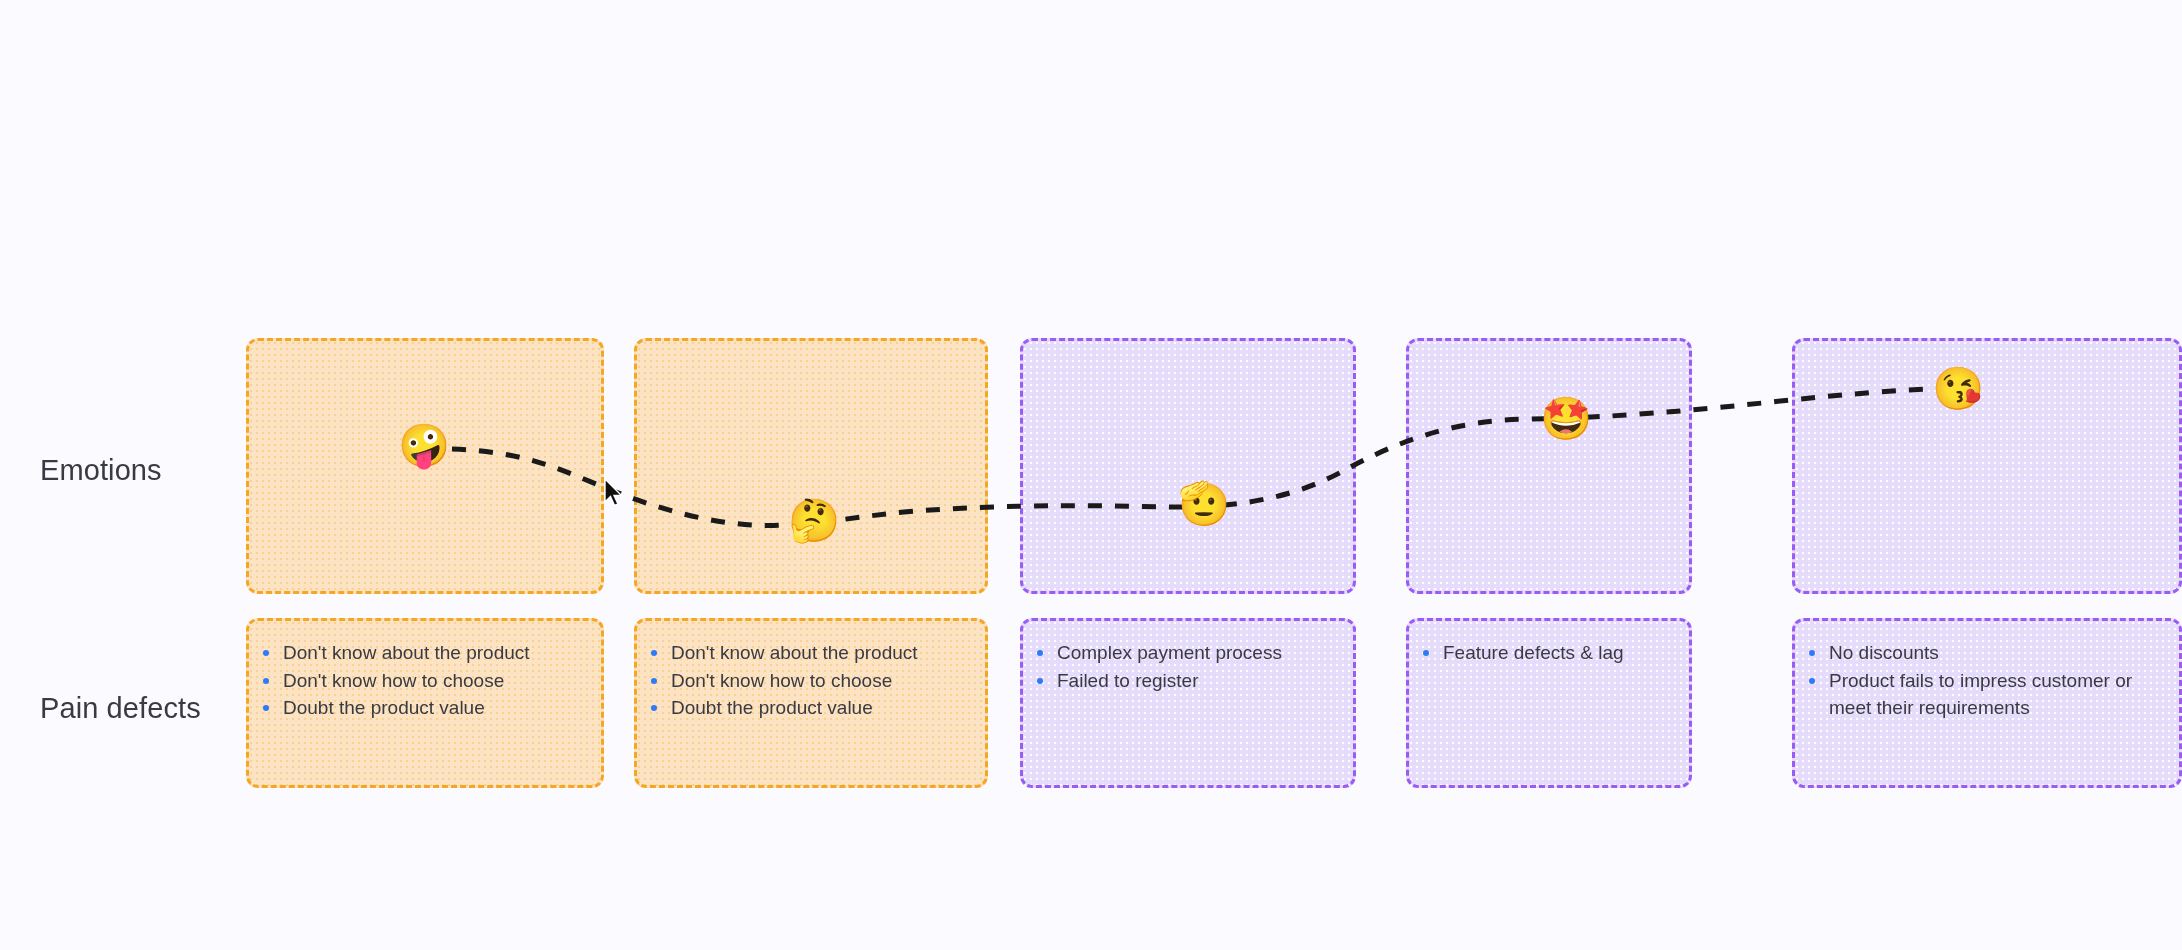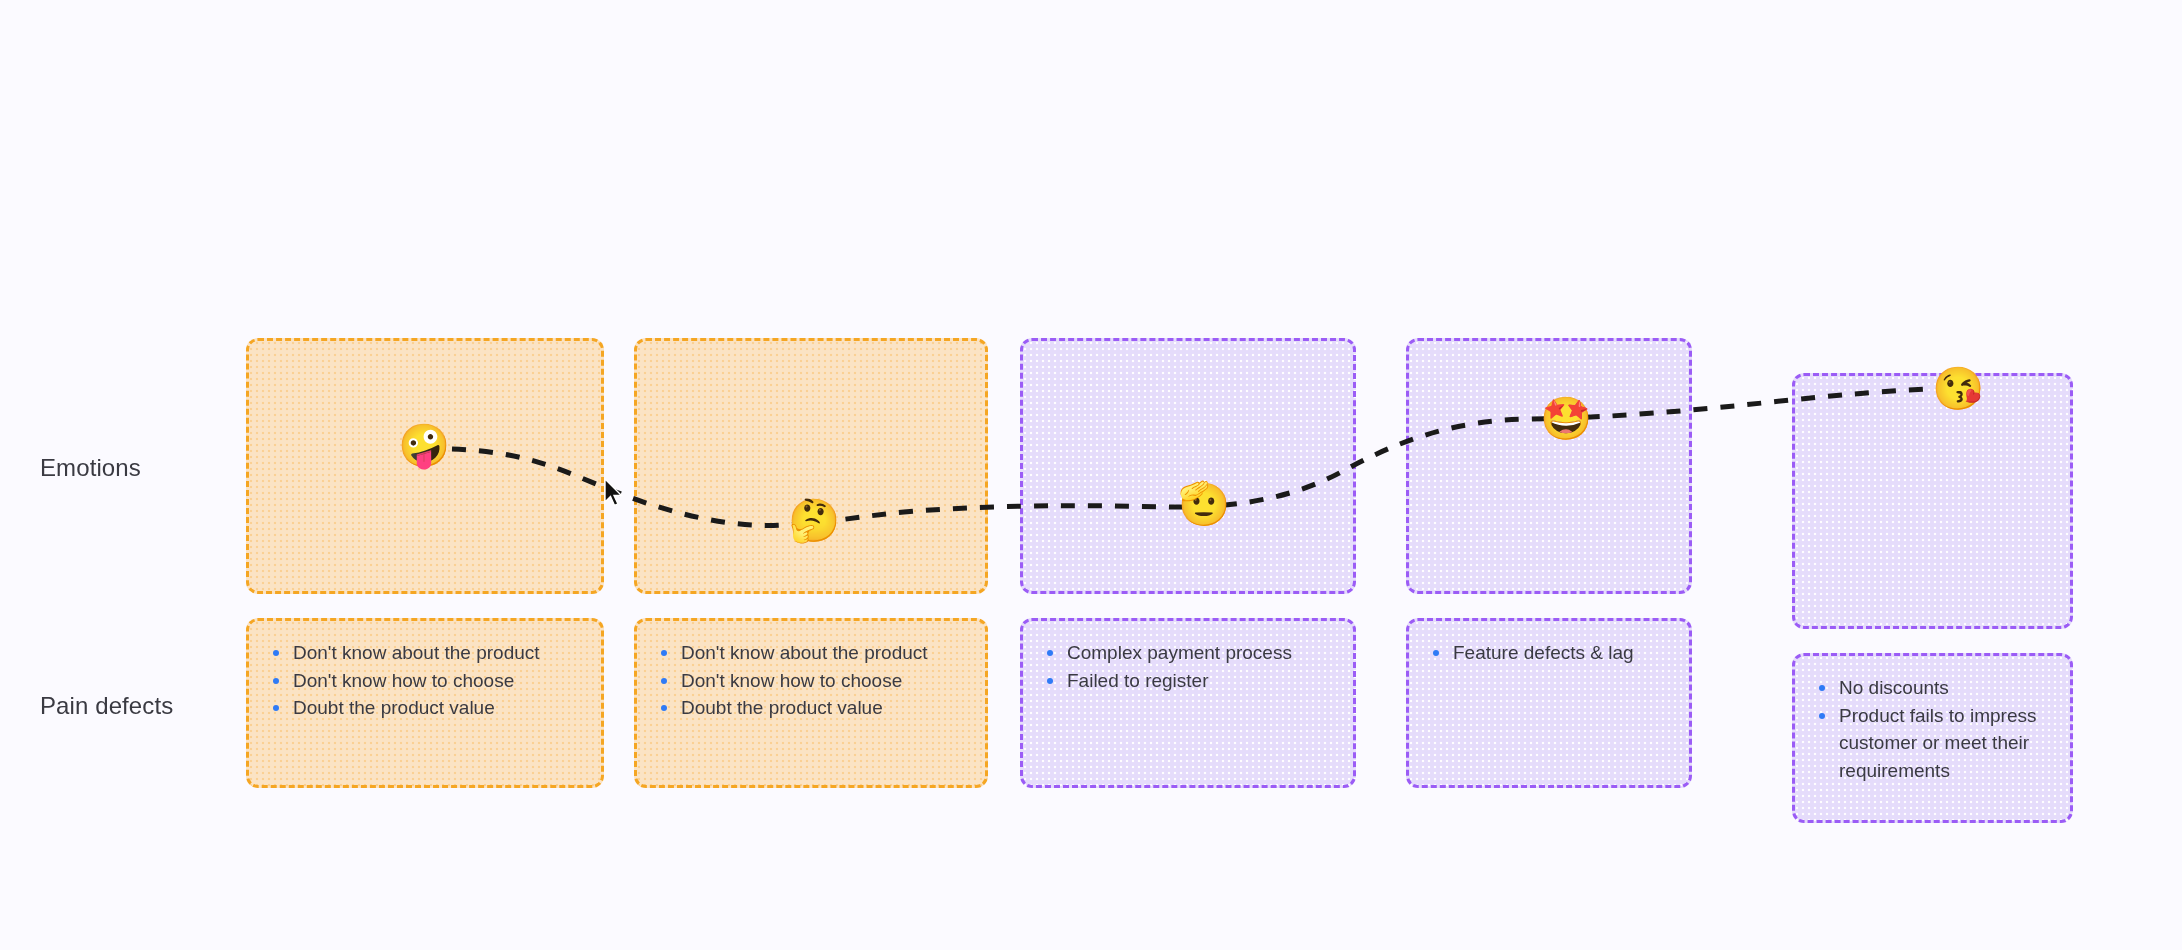--- a/index.html
+++ b/index.html
@@ -22,7 +22,7 @@
   
   .row-label {
     position: absolute;
-    font-size: 24px;
+    font-size: 29px;
     color: #3a3a42;
     font-family: "Liberation Sans", sans-serif;
     white-space: nowrap;

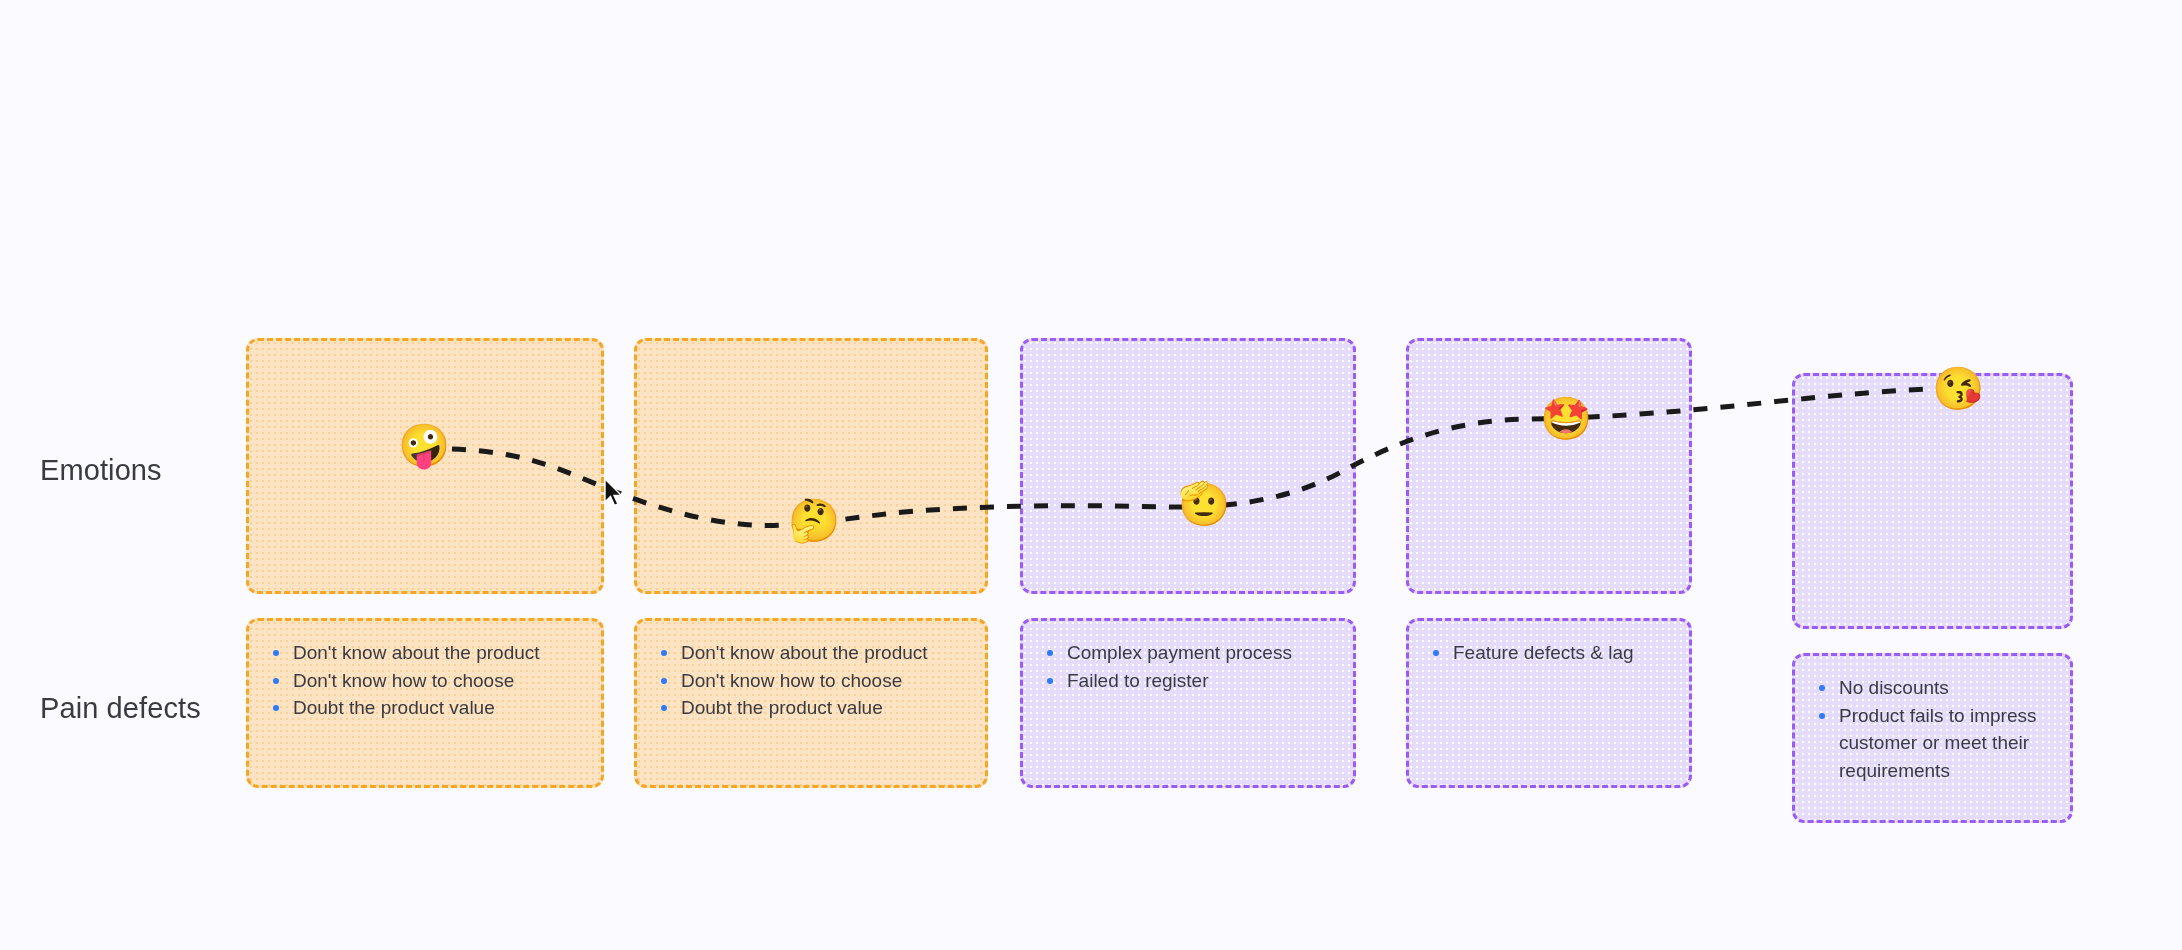--- a/index.html
+++ b/index.html
@@ -48,7 +48,7 @@
   .card.pain {
     top: 618px;
     height: 170px;
-    padding: 18px 22px 10px 20px;
+    padding: 18px 22px 10px 10px;
   }
 
   

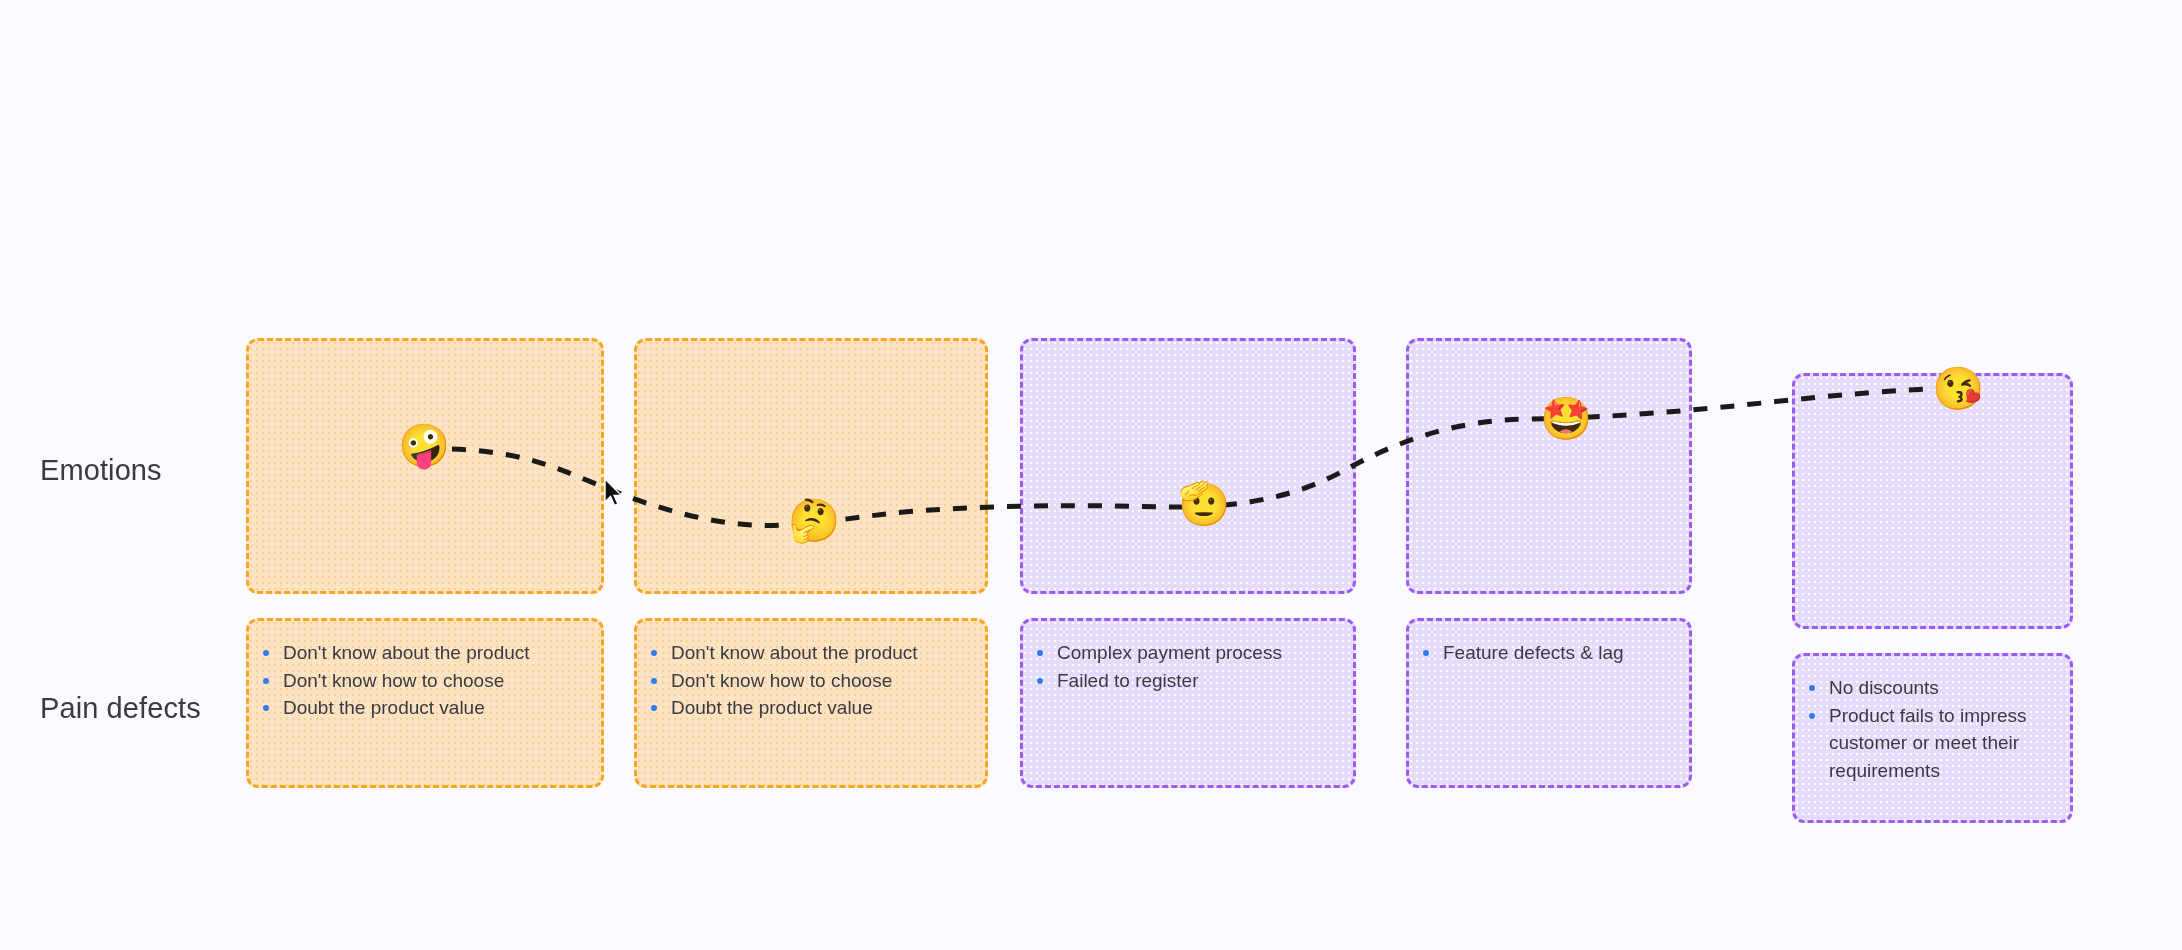--- a/index.html
+++ b/index.html
@@ -73,7 +73,7 @@
   .col-1 { left: 634px;  width: 354px; }
   .col-2 { left: 1020px; width: 336px; }
   .col-3 { left: 1406px; width: 286px; }
-  .col-4 { left: 1792px; width: 281px; margin-top: 35px; }
+  .col-4 { left: 1792px; width: 390px; }
 
   
   .bullets { list-style: none; }

